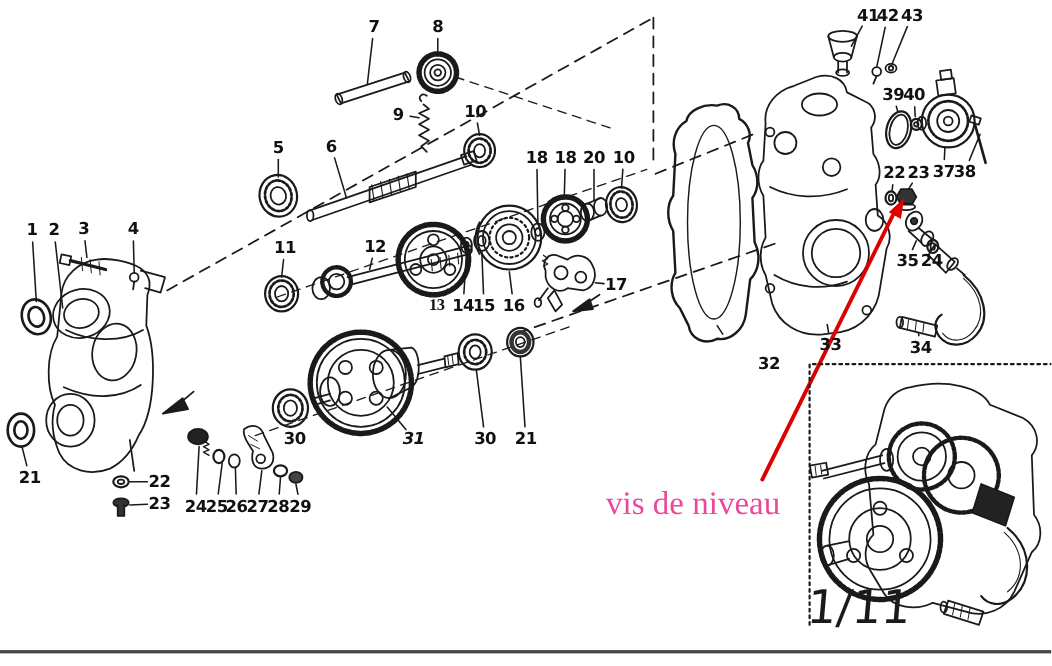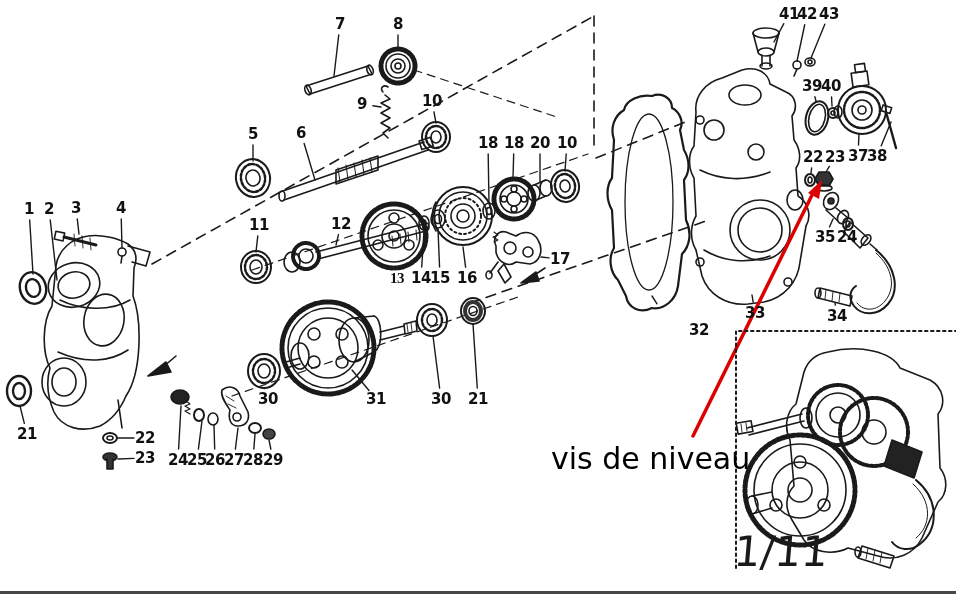--- a/index.html
+++ b/index.html
@@ -435,7 +435,7 @@
       <span class="part-num" style="left: 253px; top: 460px;">28</span>
       <span class="part-num" style="left: 273px; top: 460px;">29</span>
       <span class="part-num" style="left: 268px; top: 399px;">30</span>
-      <span class="part-num" style="left: 376px; top: 399px;">31</span>
+      <span class="part-num" style="left: 376px; top: 399px; font-style: italic;">31</span>
       <span class="part-num" style="left: 441px; top: 399px;">30</span>
       <span class="part-num" style="left: 478px; top: 399px;">21</span>
       <span class="part-num" style="left: 663px; top: 330px; margin-left: 36px;">32</span>

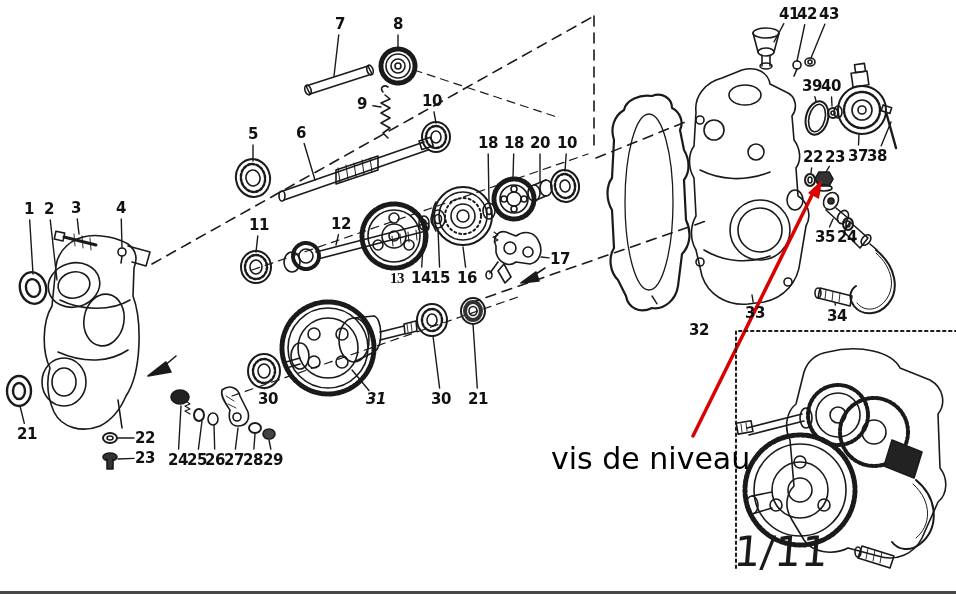--- a/index.html
+++ b/index.html
@@ -454,7 +454,7 @@
       <span class="part-num" style="left: 829px; top: 14px;">43</span>
     </div>
 
-<div id="level-annotation" style="color: #000000;">vis de niveau</div>
+<div id="level-annotation" style="color: #ec4899; font-family: Liberation Serif, serif;">vis de niveau</div>
 
 <div id="inset-page-label">1/11</div>
 

